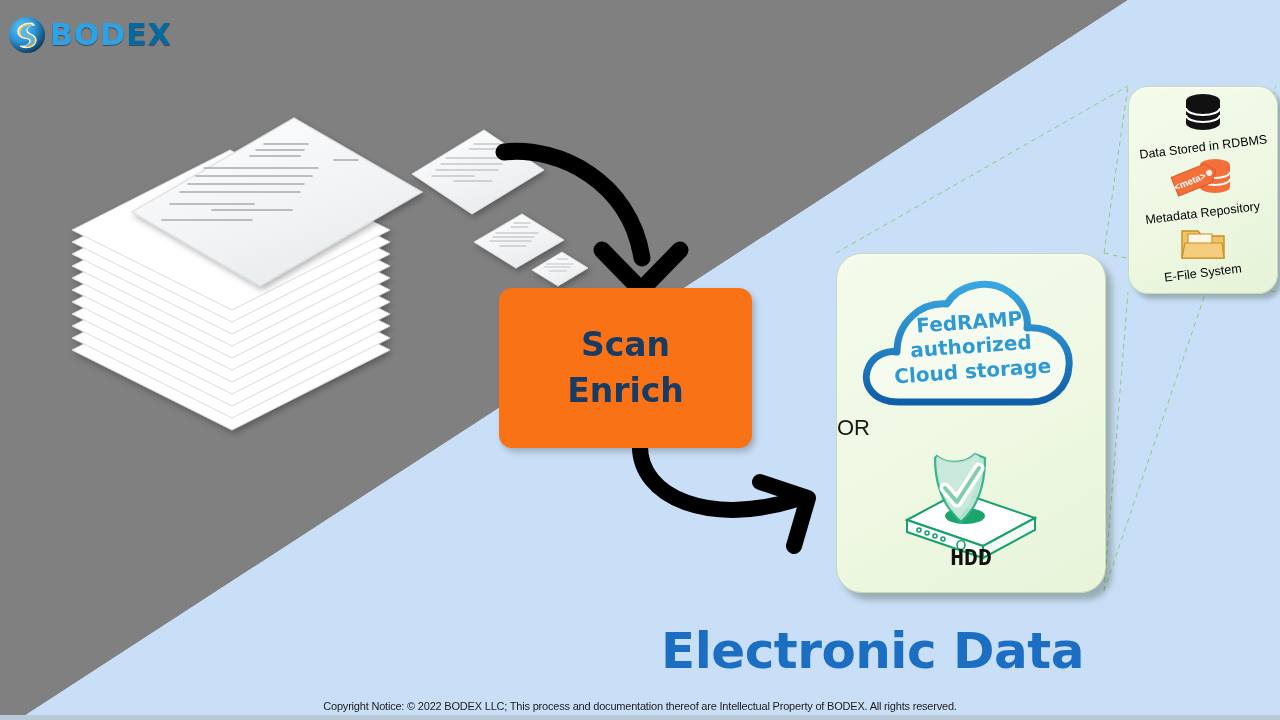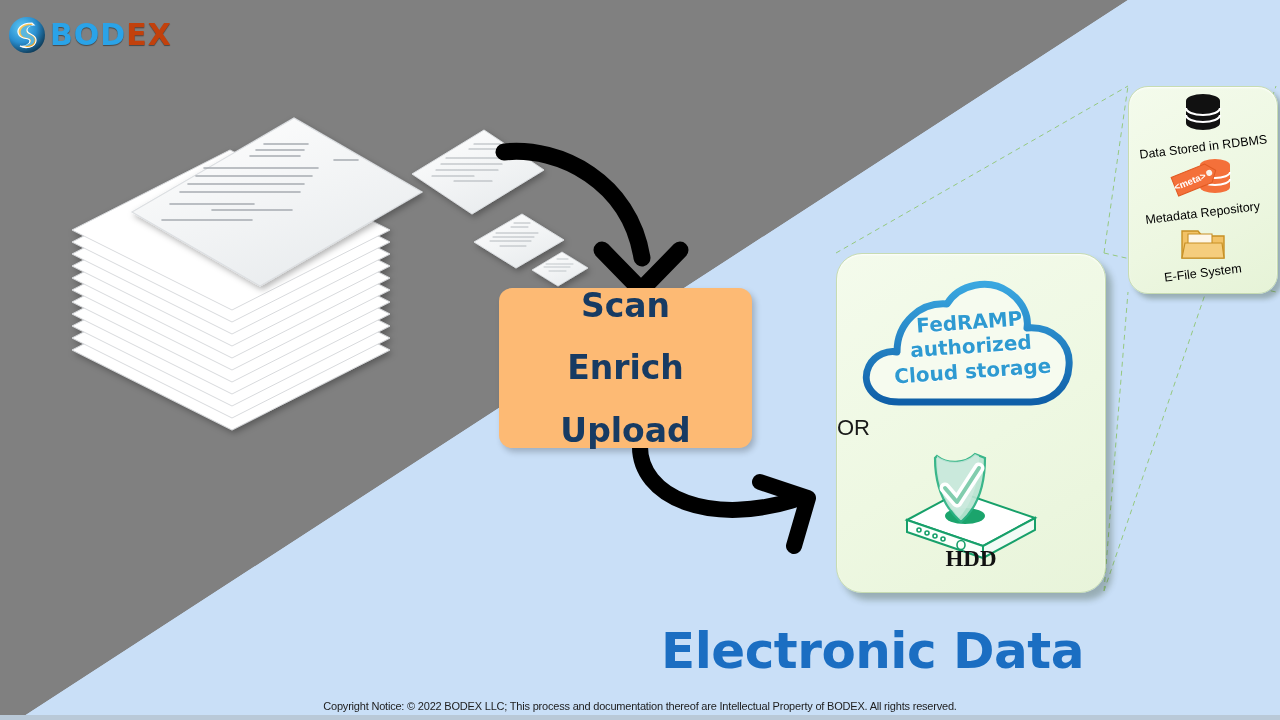--- a/index.html
+++ b/index.html
@@ -24,7 +24,7 @@
   .logo-text{font-size:30px;font-weight:bold;letter-spacing:1px;line-height:1;
              font-family:"DejaVu Sans",sans-serif;}
   .logo-bod{color:#2aa3e8;text-shadow:0 1px 1px rgba(0,0,0,.45);}
-  .logo-ex{color:#c2410c;text-shadow:0 1px 1px rgba(0,0,0,.45);}
+  .logo-ex{color:#0369a1;text-shadow:0 1px 1px rgba(0,0,0,.45);}
 
   
   .title-physical{

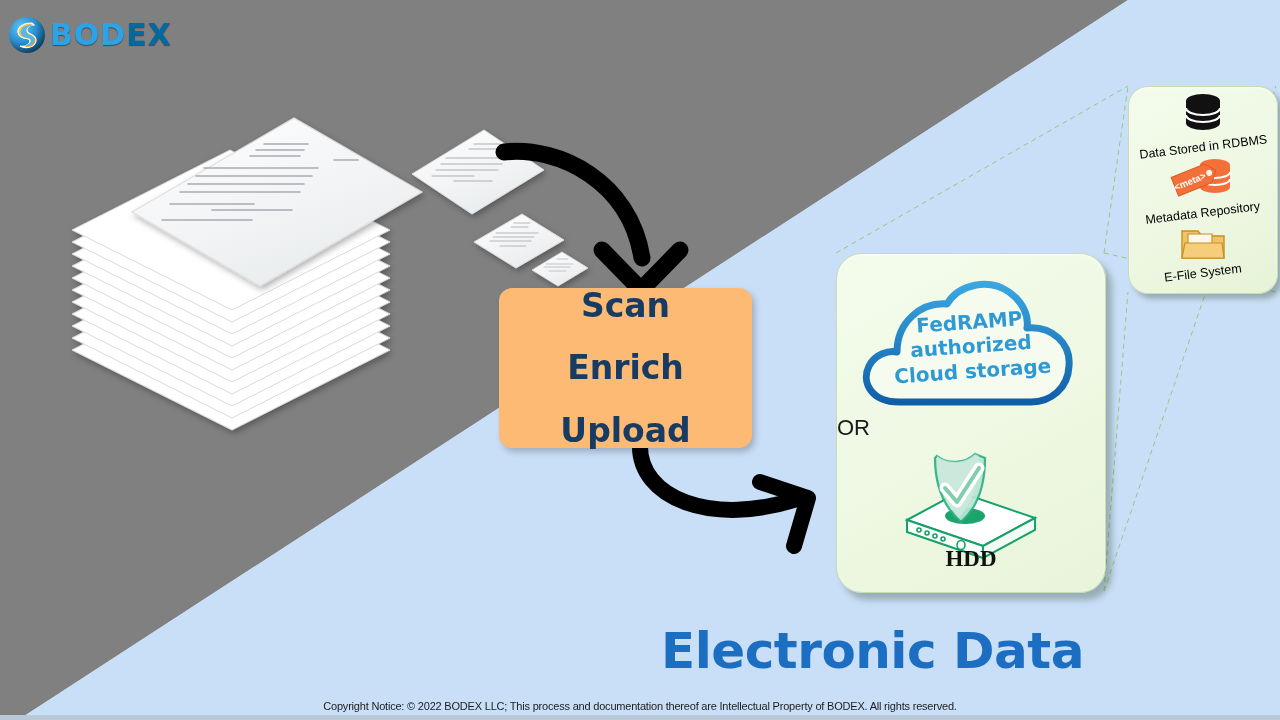--- a/index.html
+++ b/index.html
@@ -47,10 +47,10 @@
   
   .process-box{
     position:absolute;left:499px;top:288px;width:253px;height:160px;
-    background:#fdba74;border-radius:13px;
+    background:#f97316;border-radius:13px;
     box-shadow:3px 4px 6px rgba(0,0,0,.22);
     display:flex;flex-direction:column;align-items:center;justify-content:center;
-    gap:19px;
+    gap:2px;
   }
   .process-line{
     font-size:33px;font-weight:bold;color:#173b63;

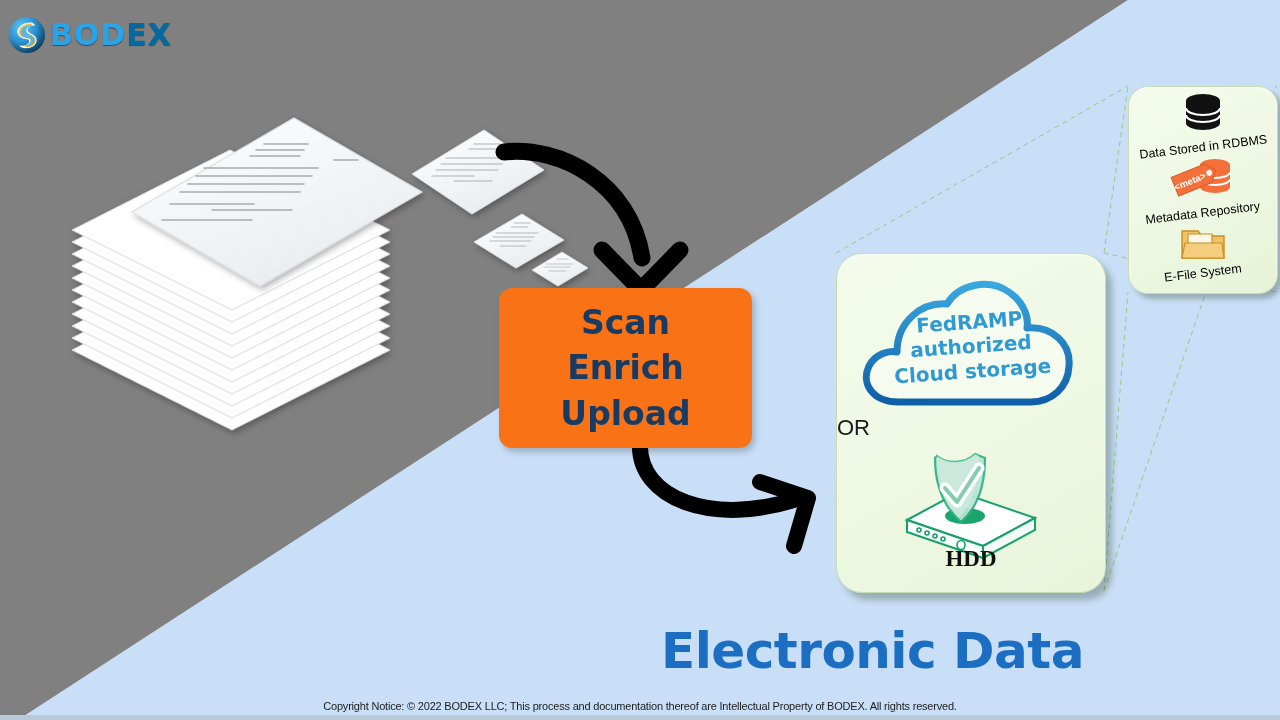--- a/index.html
+++ b/index.html
@@ -255,7 +255,6 @@
   <div class="process-box">
     <div class="process-line">Scan</div>
     <div class="process-line">Enrich</div>
-    <div class="process-line">Upload</div>
   </div>
 
   <div class="store-card">

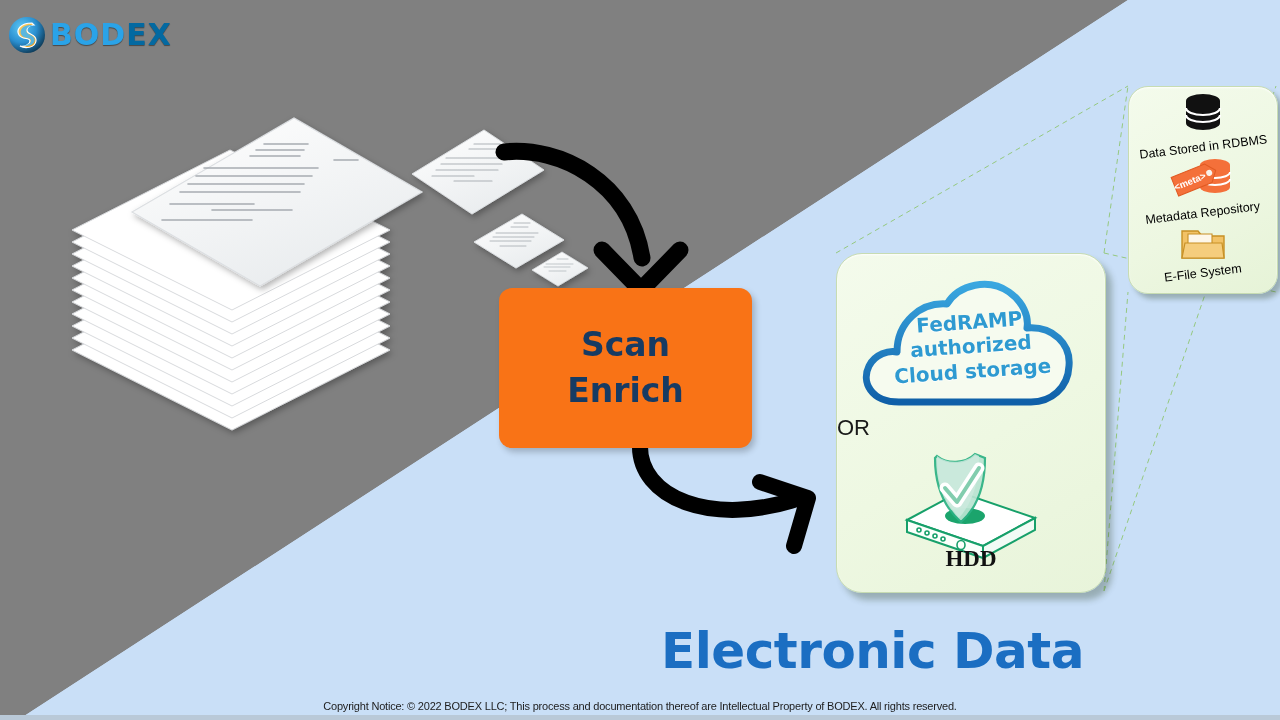--- a/index.html
+++ b/index.html
@@ -80,7 +80,7 @@
   .hdd-wrap{position:absolute;left:52px;top:190px;width:164px;height:110px;}
   .hdd-text{
     position:absolute;left:0;top:292px;width:268px;text-align:center;
-    font-size:23px;font-weight:bold;color:#111;font-family:Liberation Serif, serif;
+    font-size:23px;font-weight:bold;color:#111;font-family:Liberation Mono, monospace;
   }
 
   

